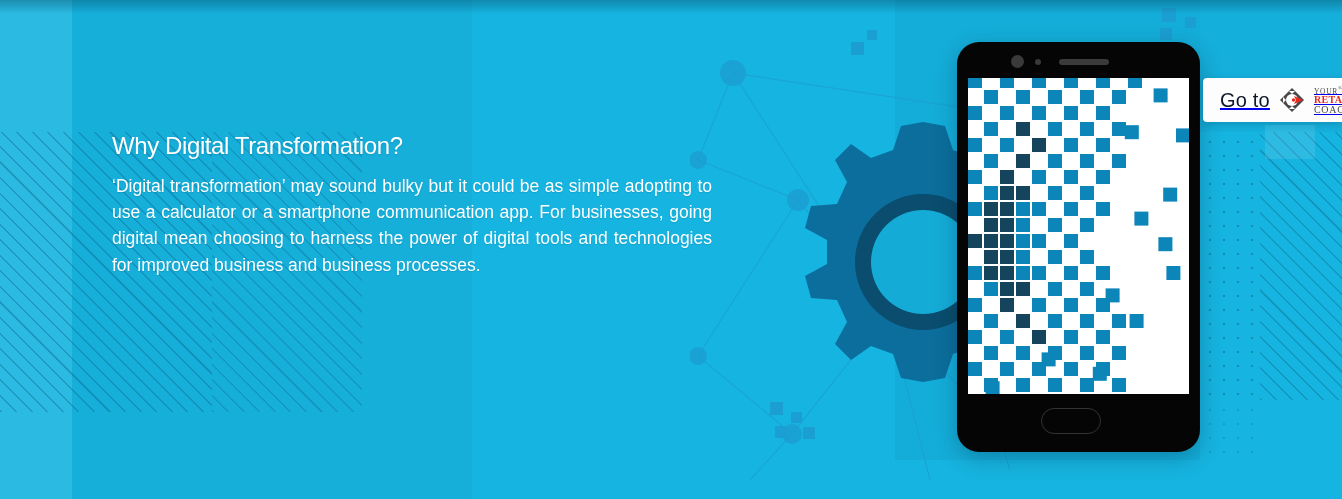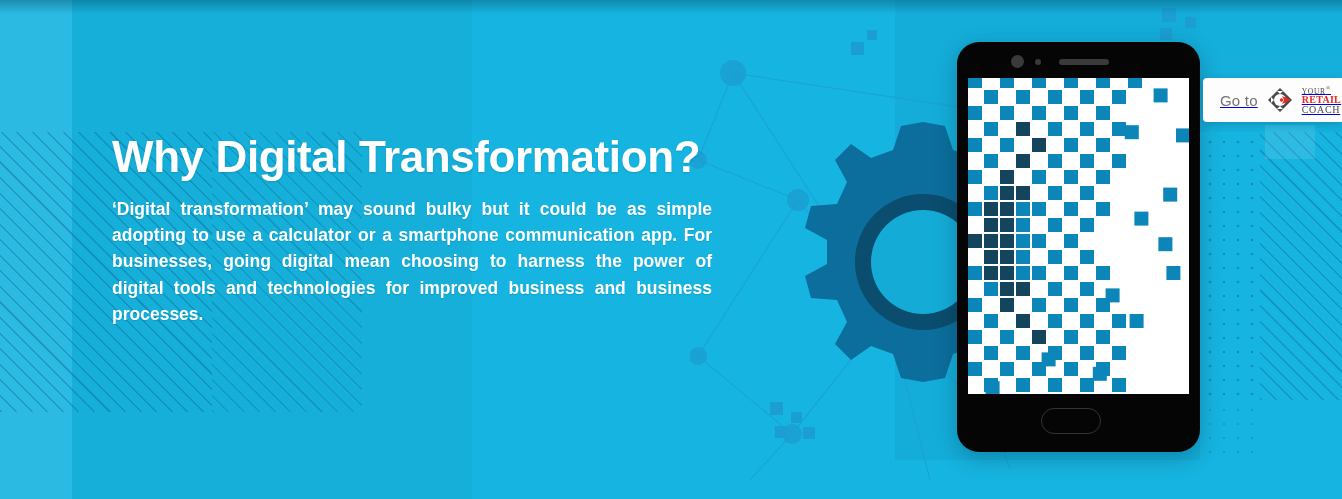--- a/index.html
+++ b/index.html
@@ -178,8 +178,8 @@
     gap:9px;
   }
   #badge-label {
-    color:#737373;
-    font-size:15px;
+    color:#0f172a;
+    font-size:20px;
     letter-spacing:.2px;
     white-space:nowrap;
   }

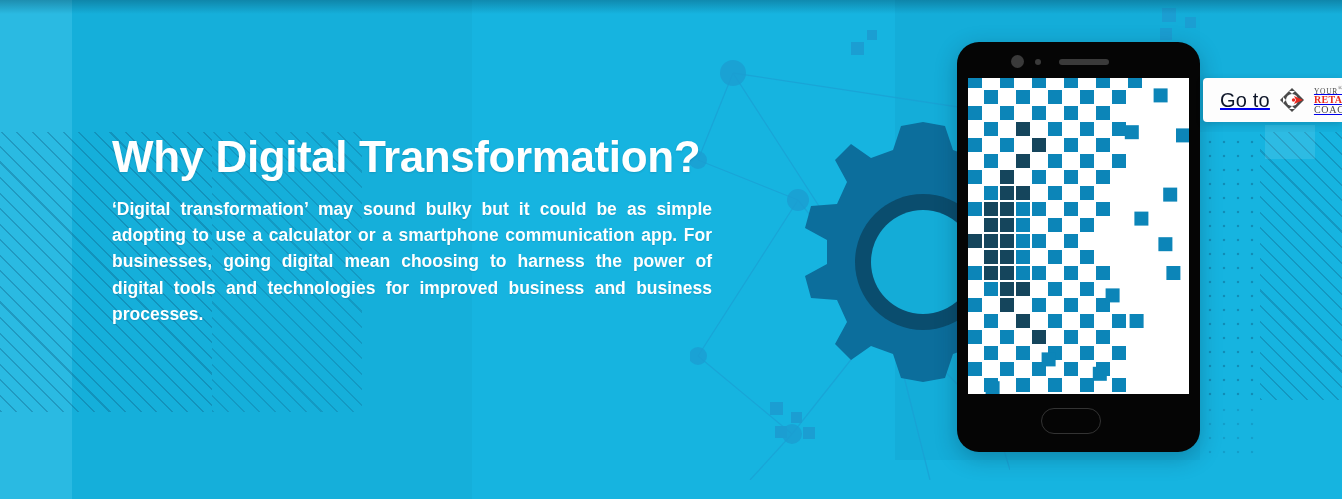--- a/index.html
+++ b/index.html
@@ -148,8 +148,8 @@
   }
   #headline {
     color:#ffffff;
-    font-size:44px;
-    font-weight:bold;
+    font-size:24px;
+    font-weight:normal;
     letter-spacing:-.4px;
     line-height:1.15;
     text-shadow:0 1px 2px rgba(0,50,75,.18);

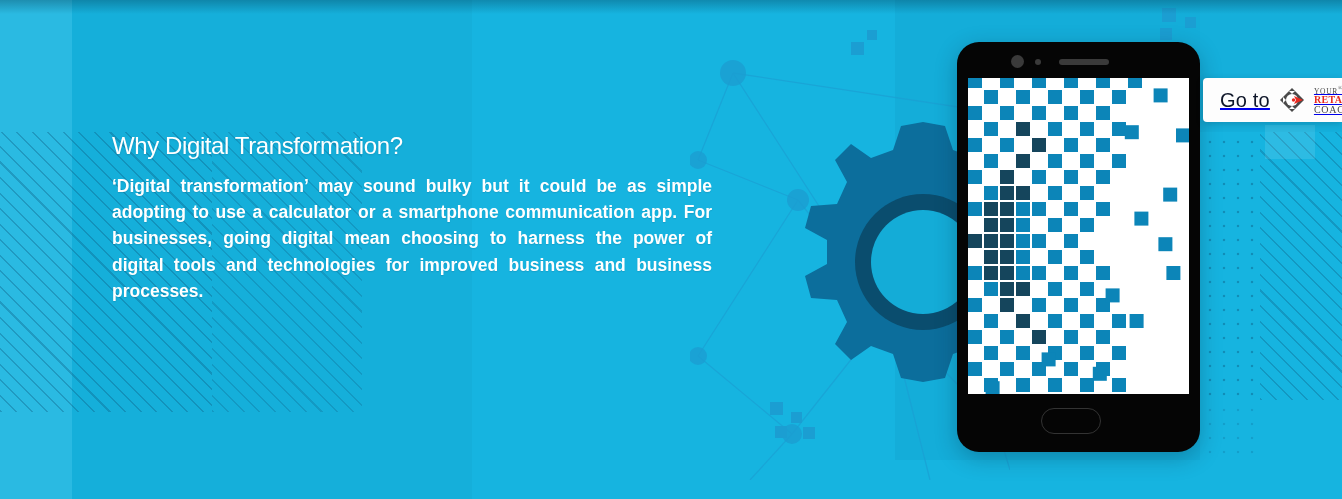--- a/index.html
+++ b/index.html
@@ -158,7 +158,7 @@
     margin-top:13px;
     color:#ffffff;
     font-size:17.5px;
-    font-weight:bold;
+    font-weight:normal;
     line-height:1.51;
     text-align:justify;
     width:600px;

